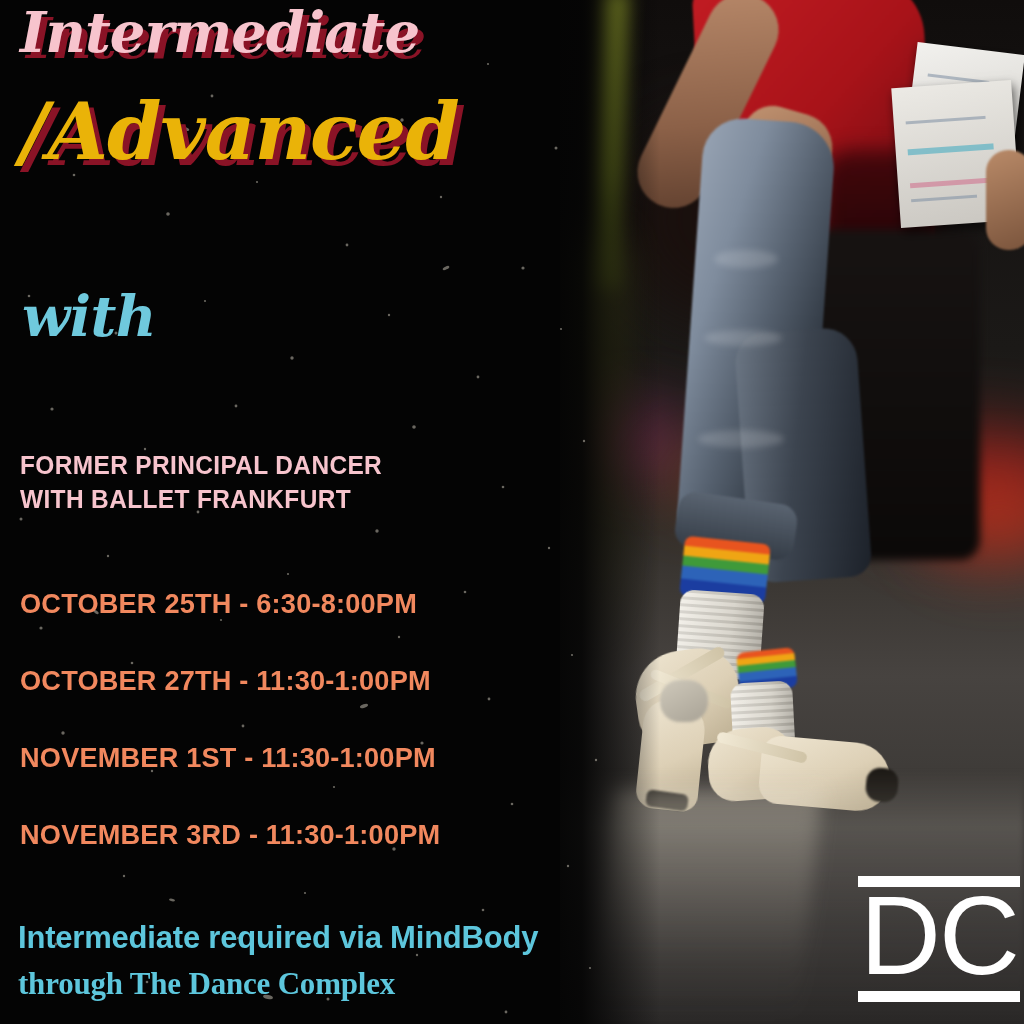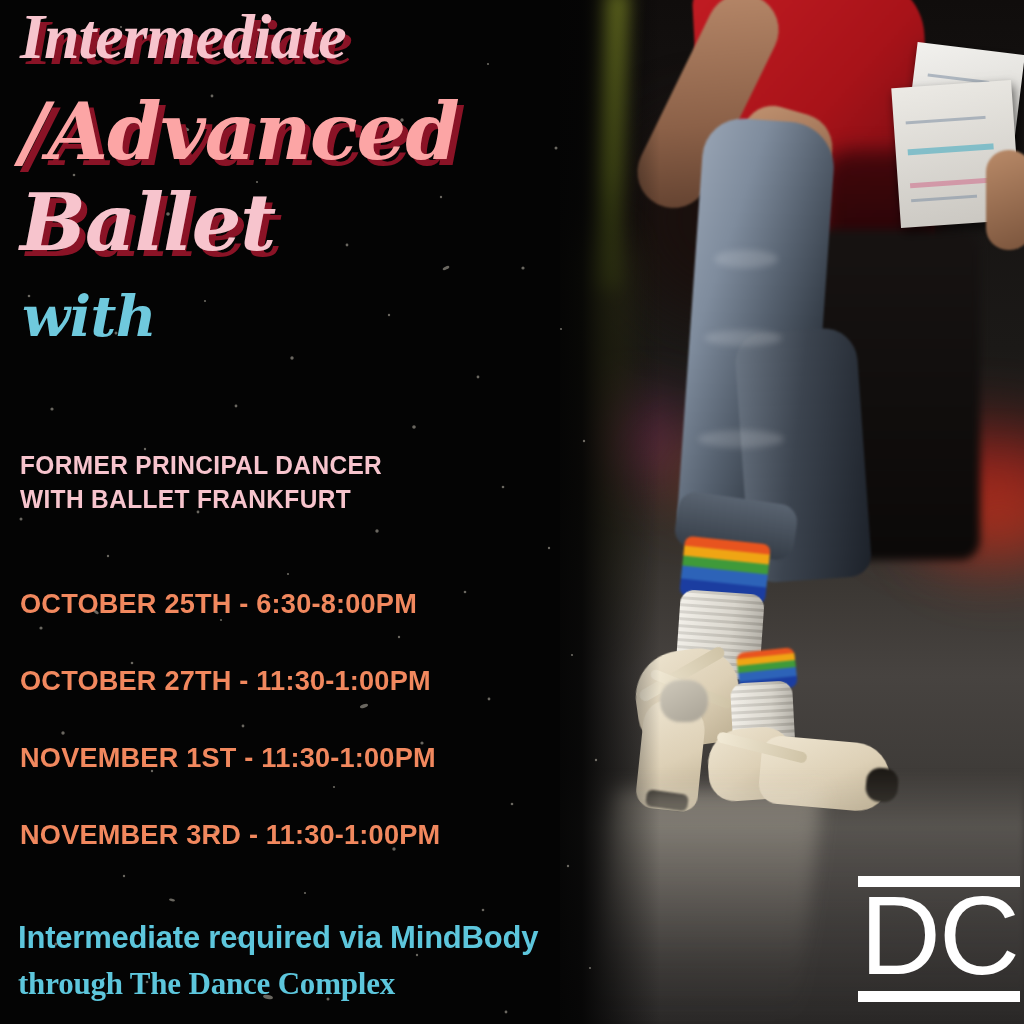--- a/index.html
+++ b/index.html
@@ -246,7 +246,7 @@
     line-height: .96;
     white-space: nowrap;
   }
-  #title-l1 { top: 6px;   font-size: 64px; font-family: Liberation Serif, serif; }
+  #title-l1 { top: 6px;   font-size: 56px; }
   #title-l2 { top: 95px;  font-size: 78px; }
   #title-l3 { top: 186px; font-size: 78px; }
 

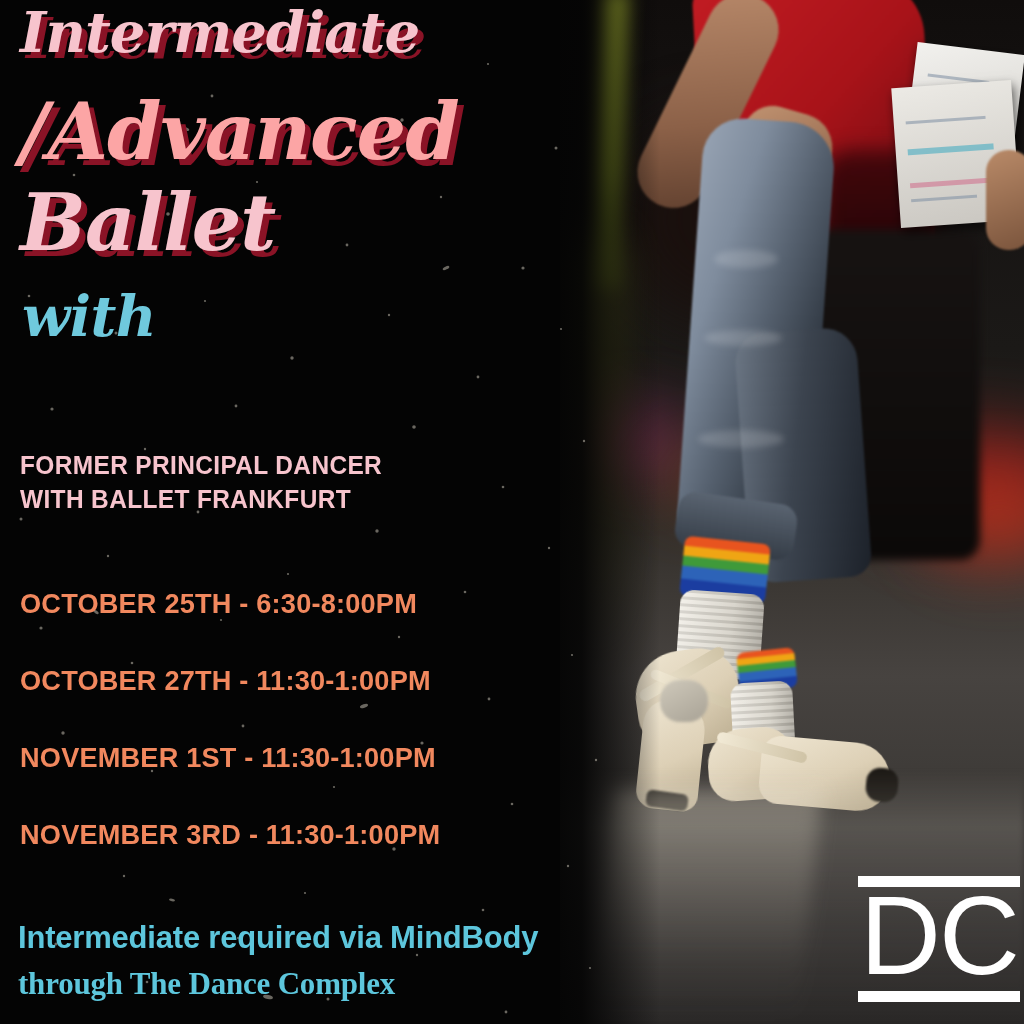--- a/index.html
+++ b/index.html
@@ -476,7 +476,7 @@
   </div>
 
   <div class="title" id="title-l1" style="color:#F7C4CD; text-shadow:6px 6px 0 #8A1326;">Intermediate</div>
-  <div class="title" id="title-l2" style="color:#fca5a5; text-shadow:6px 6px 0 #8A1326;">/Advanced</div>
+  <div class="title" id="title-l2" style="color:#eab308; text-shadow:6px 6px 0 #8A1326;">/Advanced</div>
   <div class="title" id="title-l3" style="color:#F7C4CD; text-shadow:6px 6px 0 #8A1326;">Ballet</div>
 
   <div class="subtitle" id="sub-l1" style="color:#6FC9DD;">with</div>

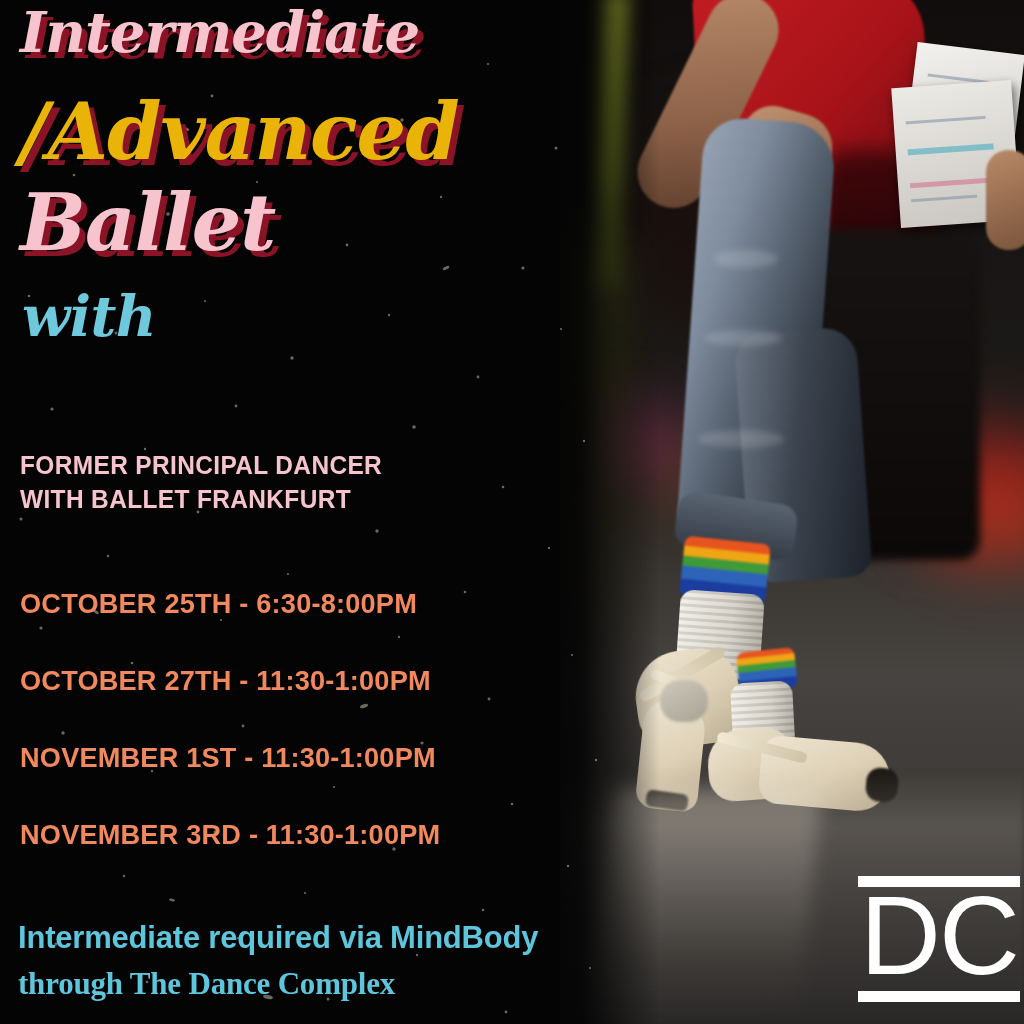--- a/index.html
+++ b/index.html
@@ -477,7 +477,6 @@
 
   <div class="title" id="title-l1" style="color:#F7C4CD; text-shadow:6px 6px 0 #8A1326;">Intermediate</div>
   <div class="title" id="title-l2" style="color:#eab308; text-shadow:6px 6px 0 #8A1326;">/Advanced</div>
-  <div class="title" id="title-l3" style="color:#F7C4CD; text-shadow:6px 6px 0 #8A1326;">Ballet</div>
 
   <div class="subtitle" id="sub-l1" style="color:#6FC9DD;">with</div>
 

